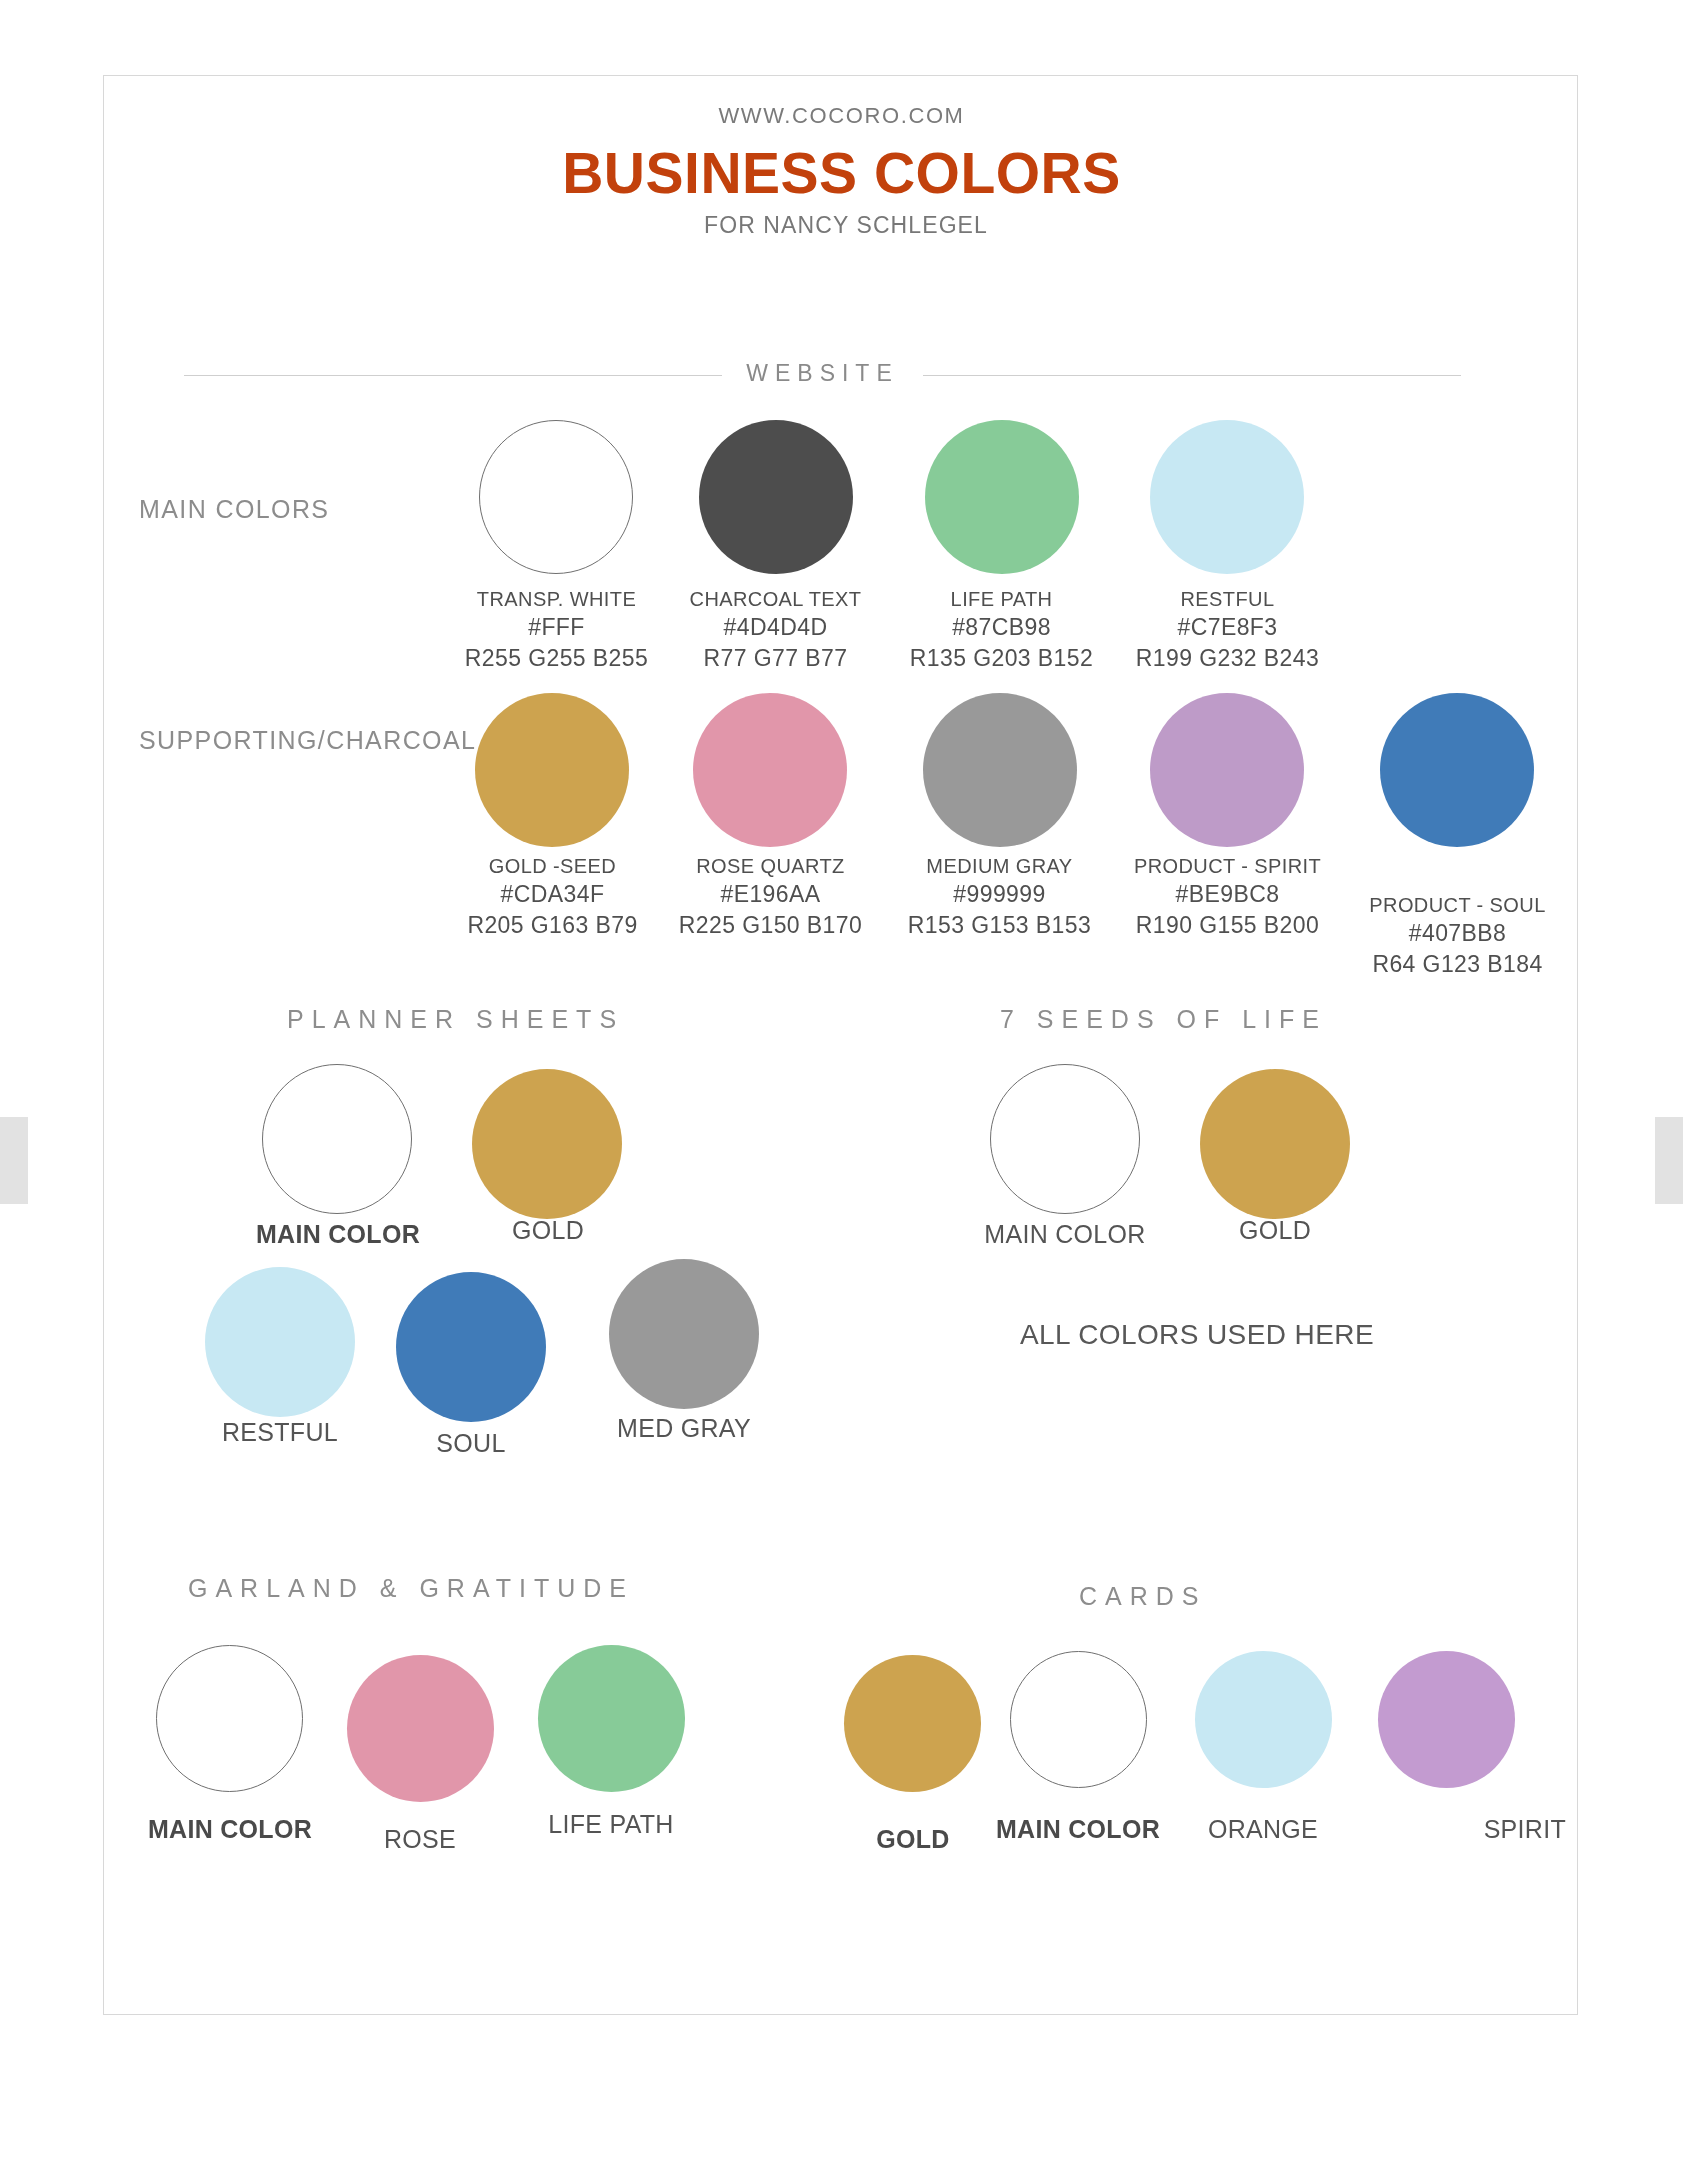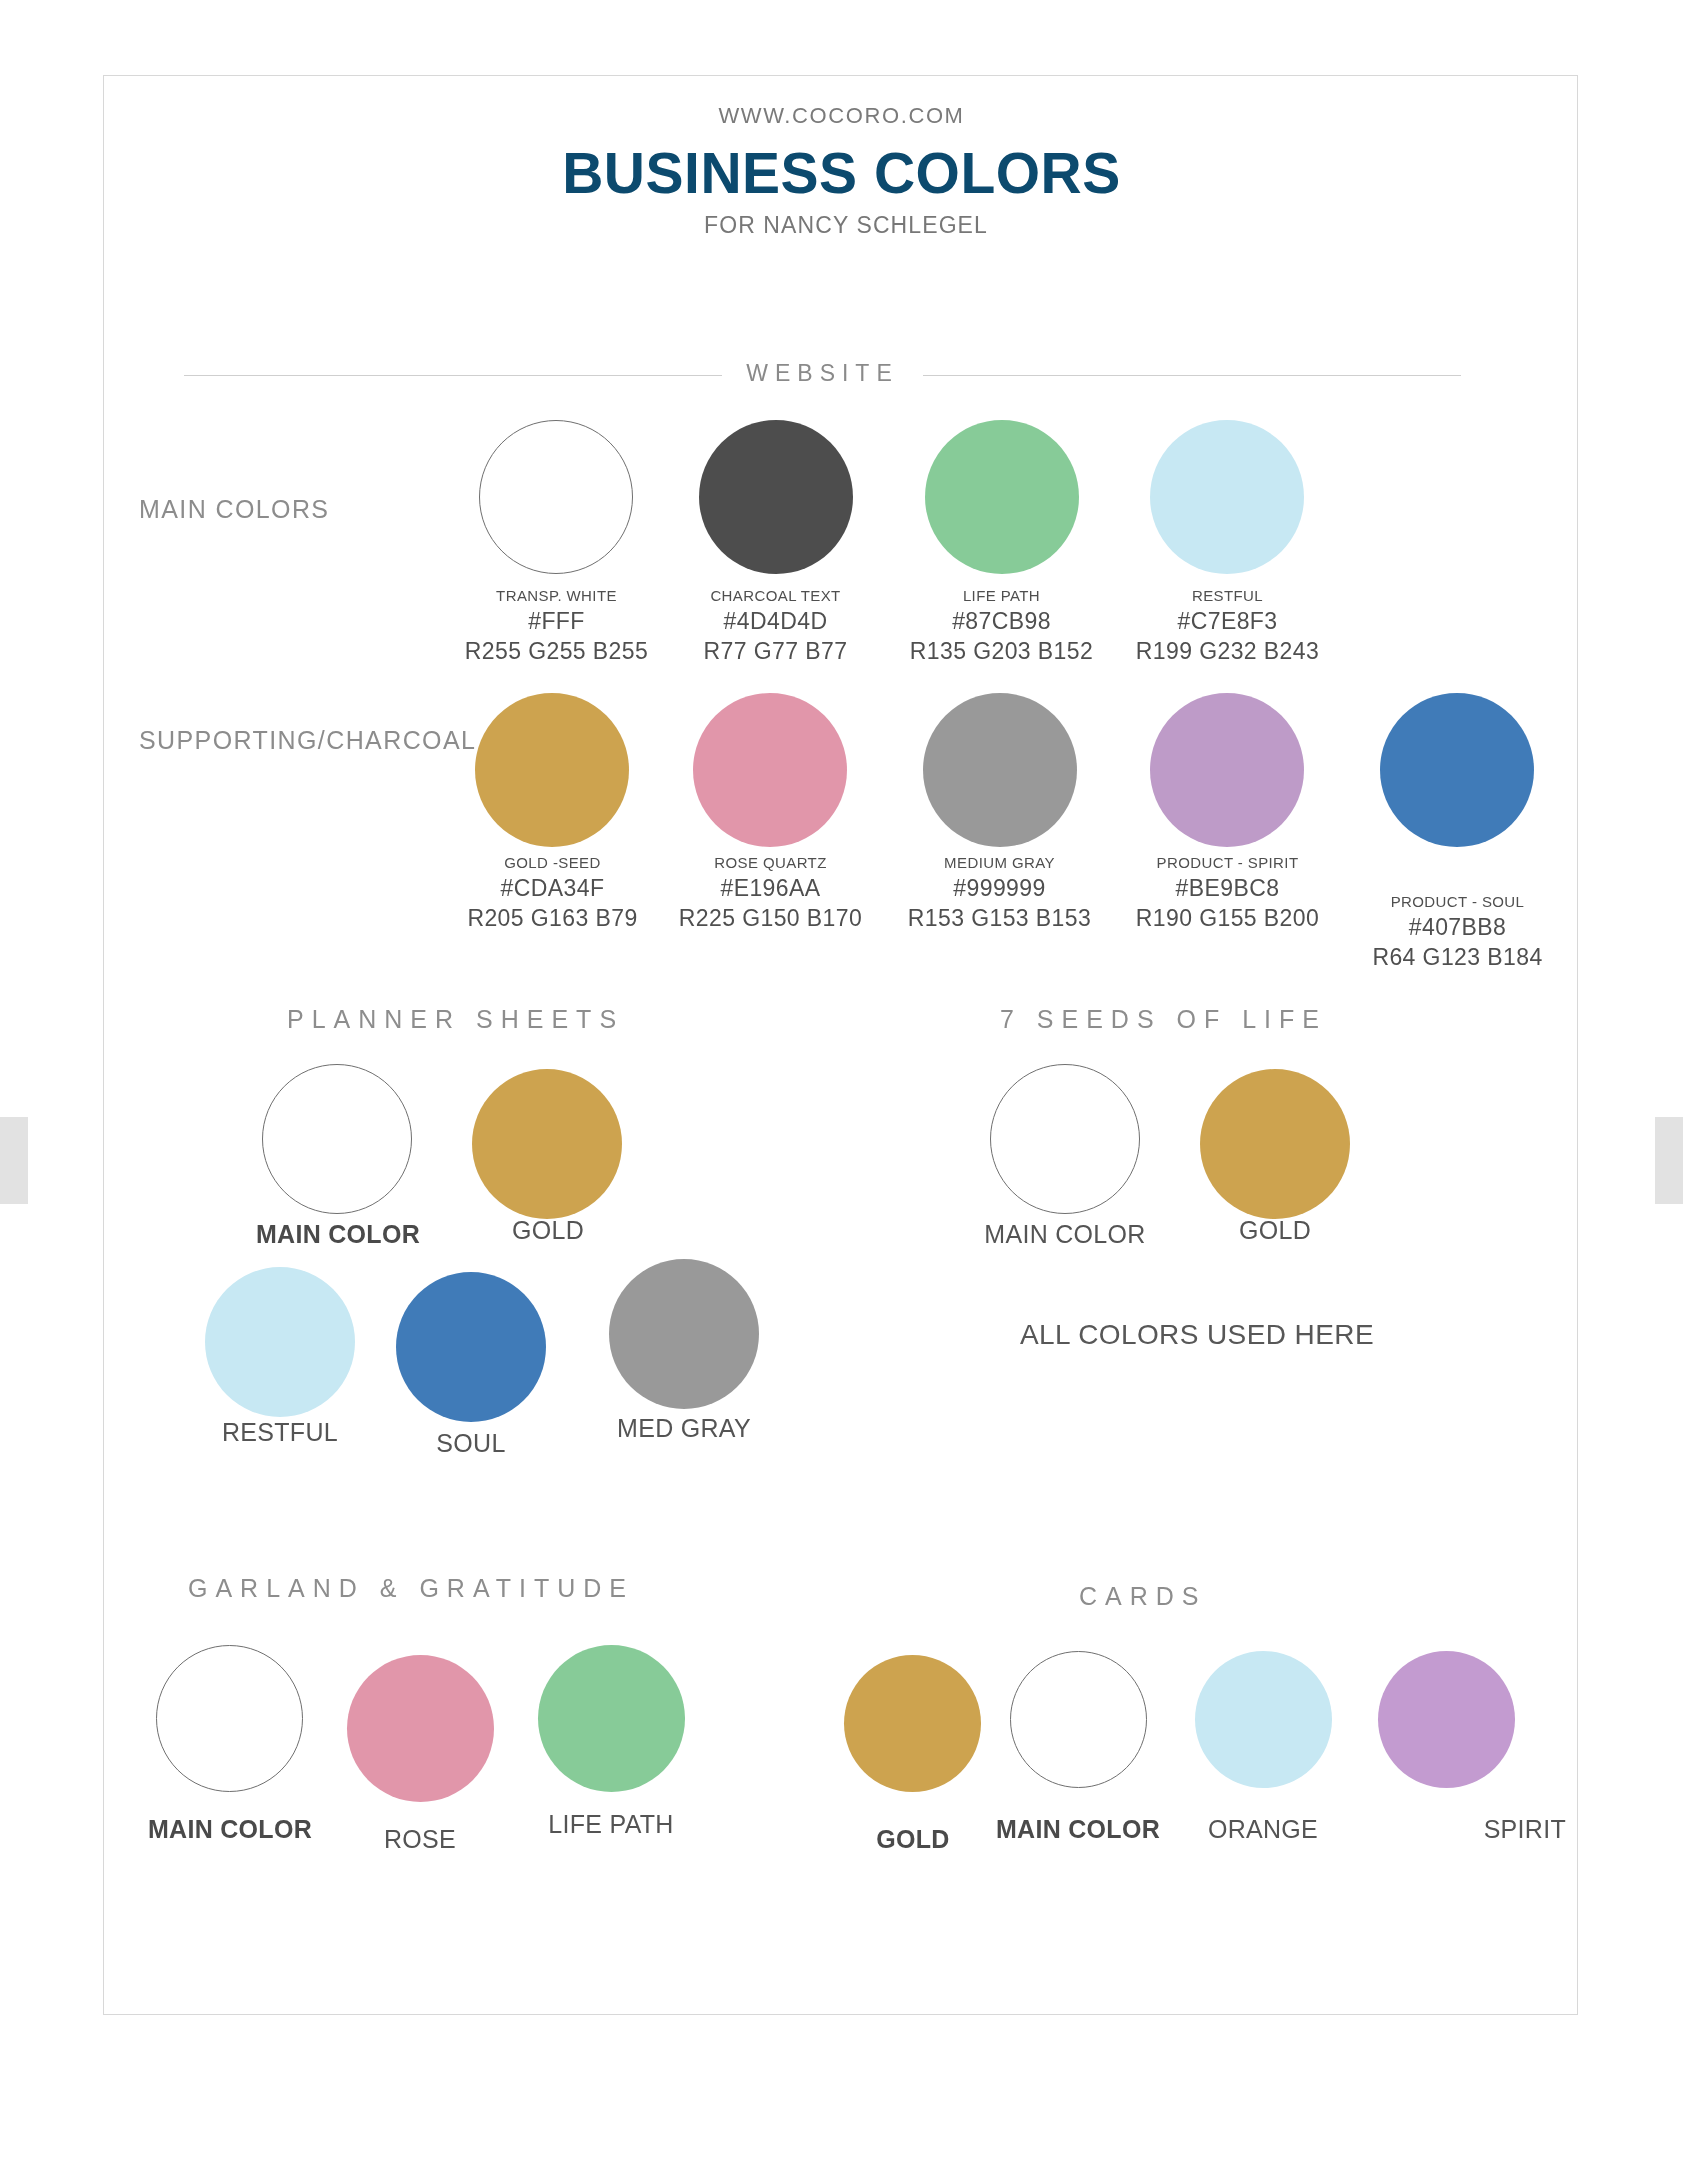--- a/index.html
+++ b/index.html
@@ -23,7 +23,7 @@
     margin:0;padding-top:103px;
   }
   #doc-title{
-    font-size:57px;font-weight:700;color:#0c4a6e;letter-spacing:0.5px;
+    font-size:57px;font-weight:700;color:#c2410c;letter-spacing:0.5px;
     margin:16px 0 0 0;line-height:1;
   }
   #doc-subtitle{

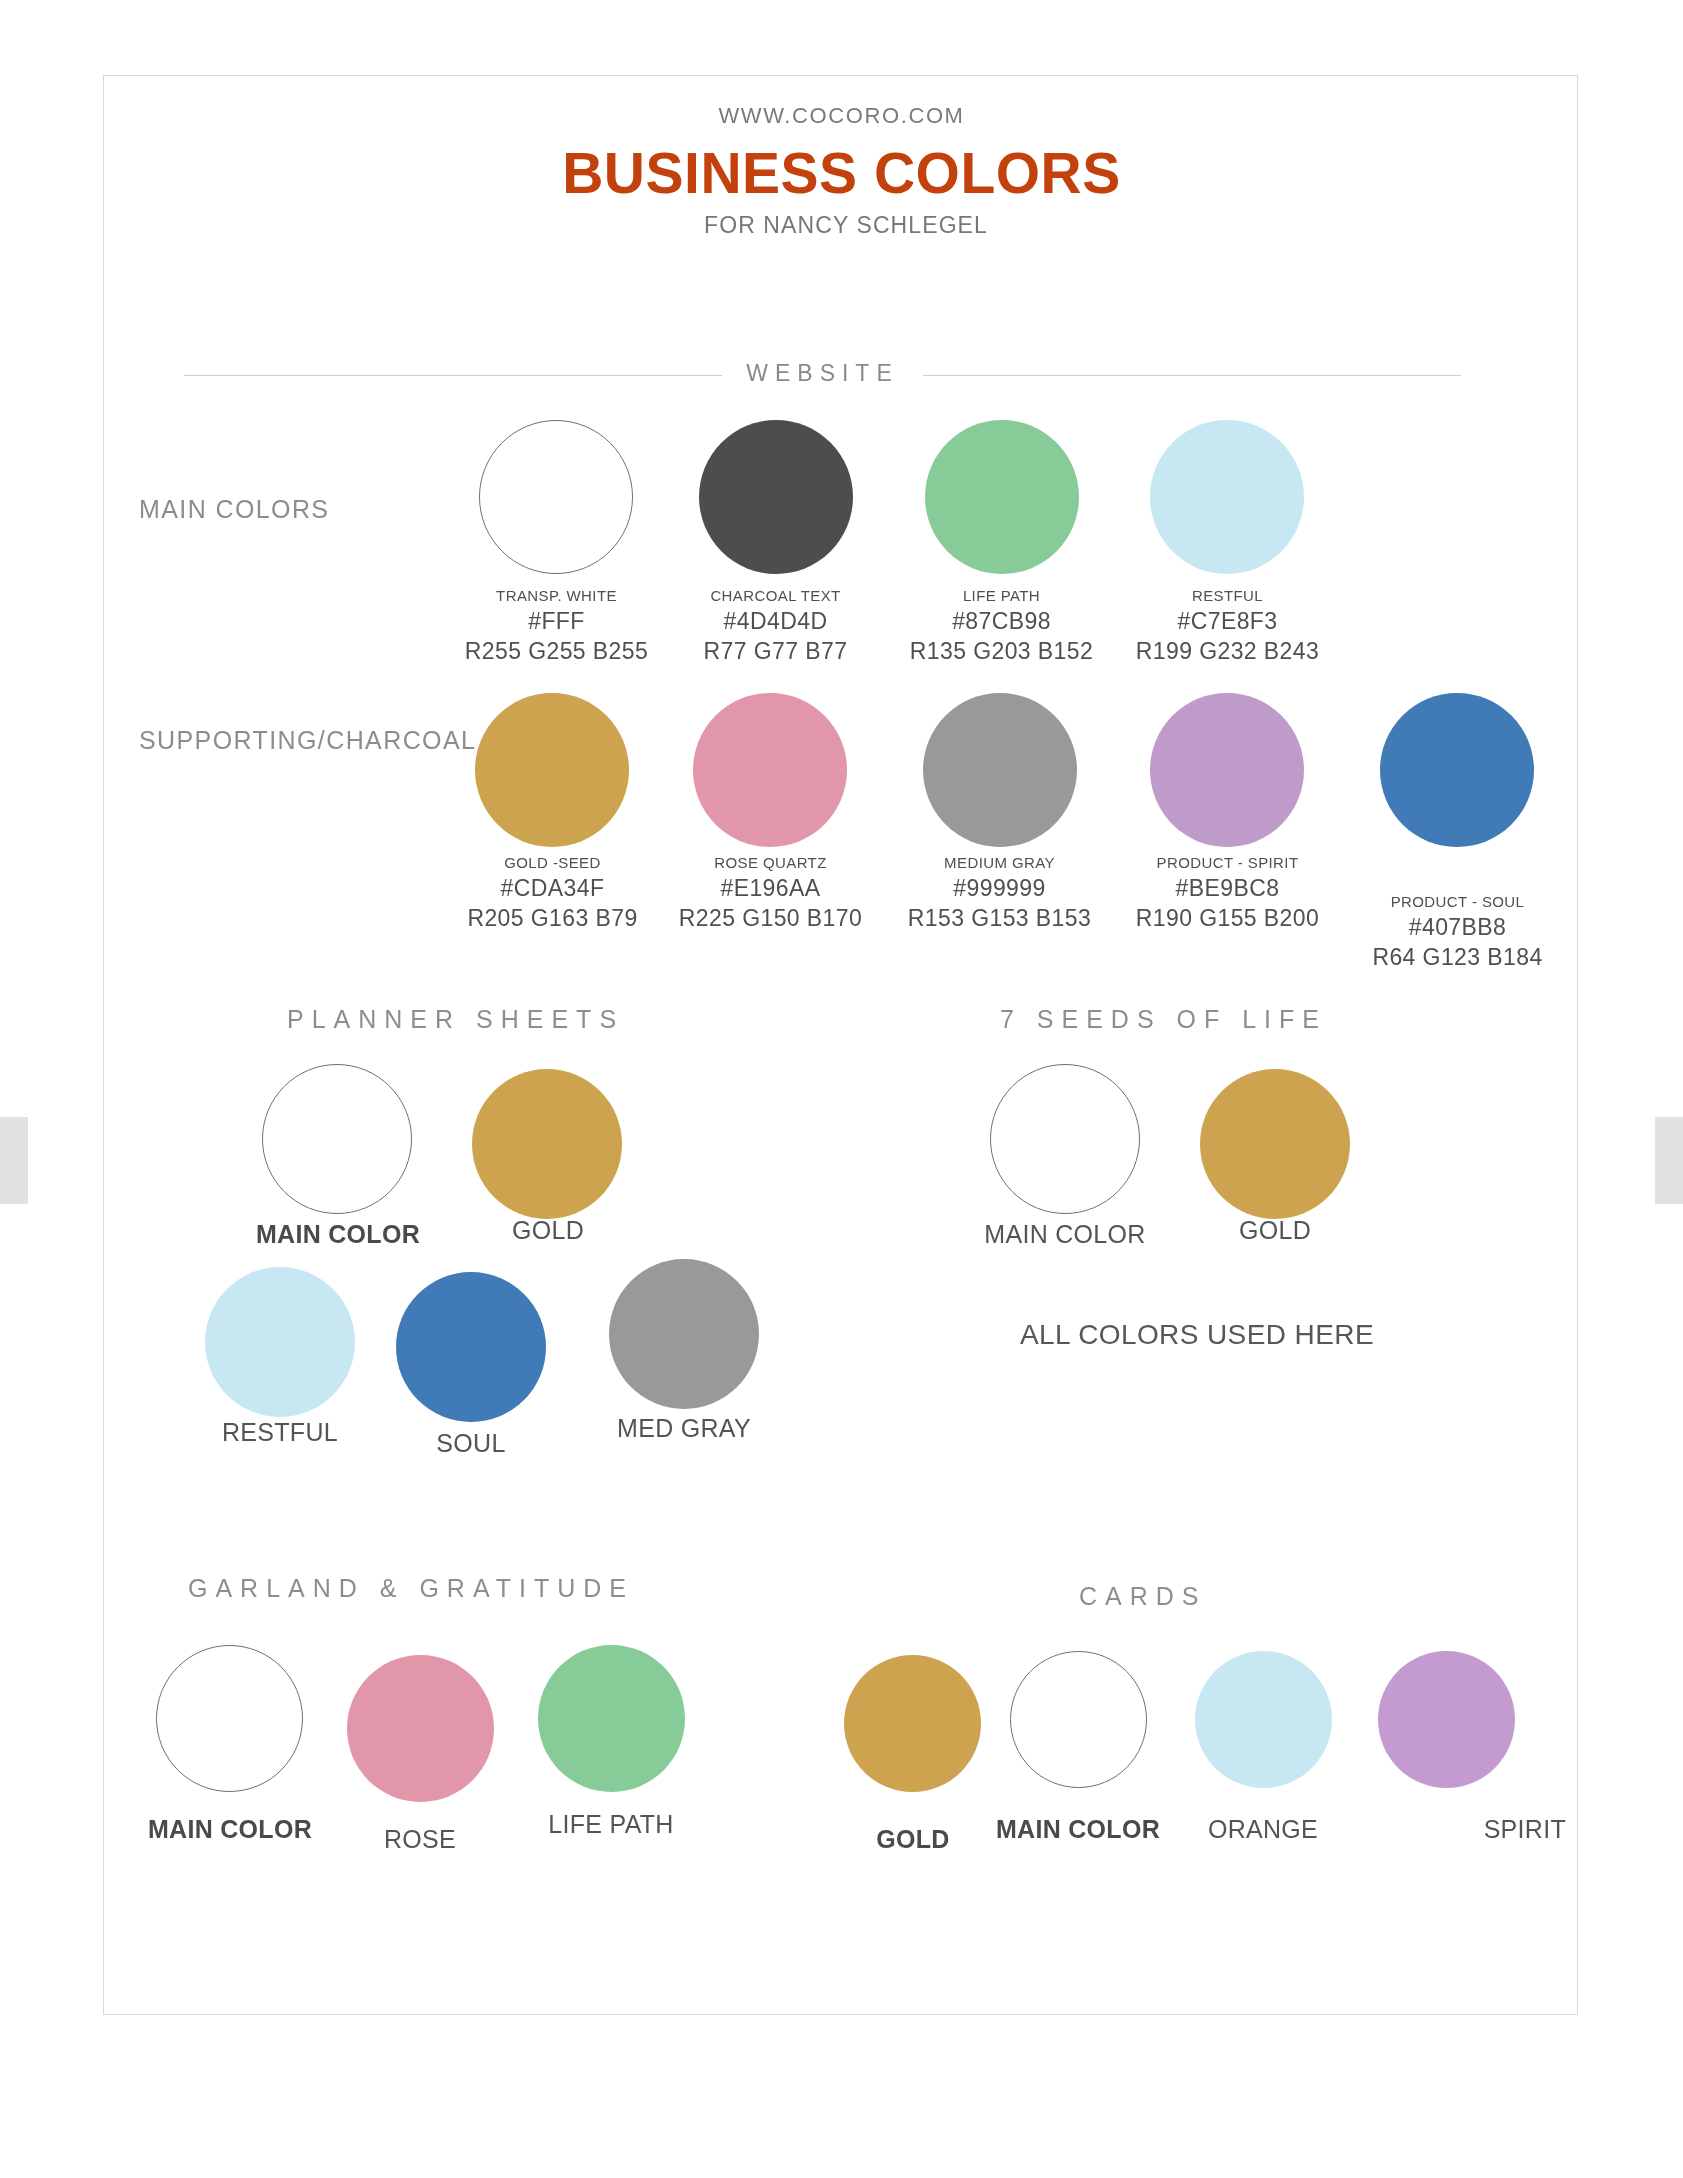--- a/index.html
+++ b/index.html
@@ -53,7 +53,7 @@
   .swatch{position:absolute;border-radius:50%;}
   .swatch.outline{background:#ffffff;border:1.6px solid #6f6f6f;box-sizing:border-box;}
   .cap-block{position:absolute;text-align:center;white-space:nowrap;}
-  .cap-block .nm{font-size:15px;color:#4f4f4f;letter-spacing:0.4px;line-height:1.32;}
+  .cap-block .nm{font-size:20px;color:#4f4f4f;letter-spacing:0.4px;line-height:1.32;}
   .cap-block .hx{font-size:23px;color:#4f4f4f;letter-spacing:0.4px;line-height:1.32;}
   .cap-block .rgb{font-size:23px;color:#4f4f4f;letter-spacing:0.4px;line-height:1.32;}
 

